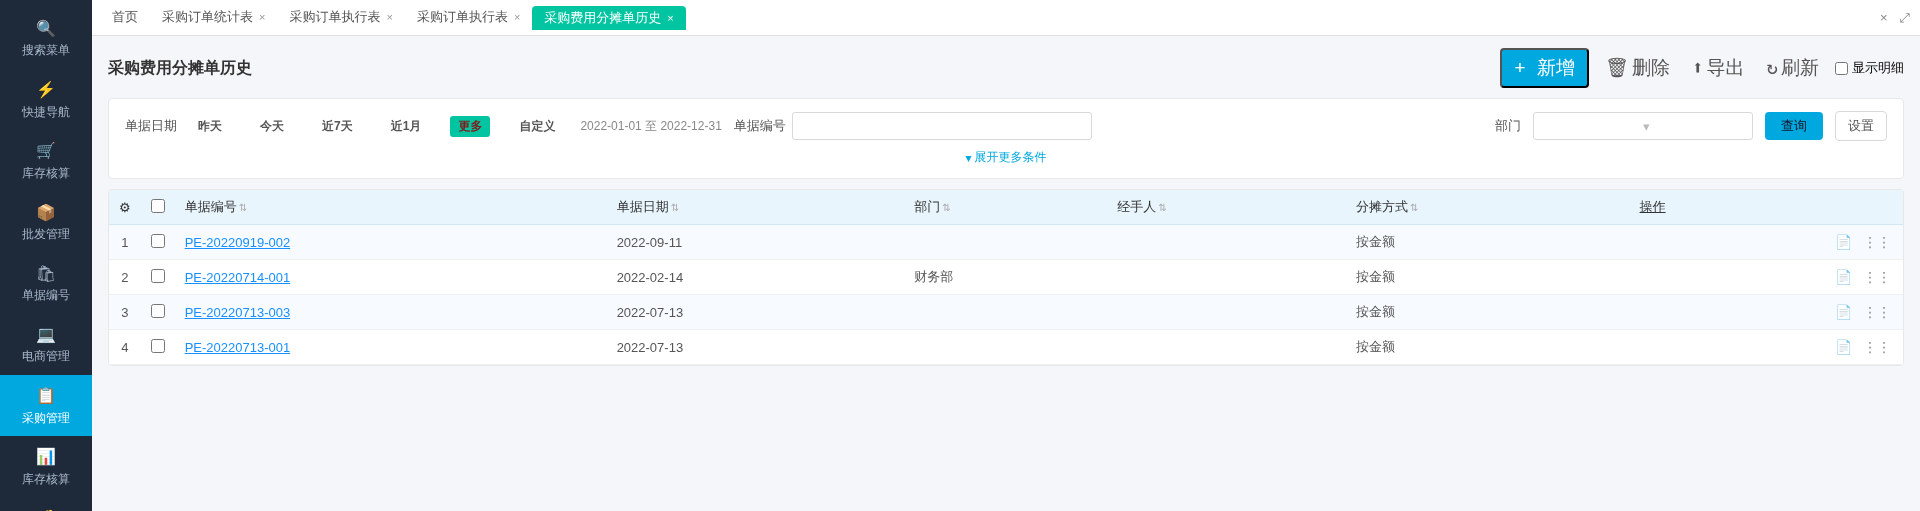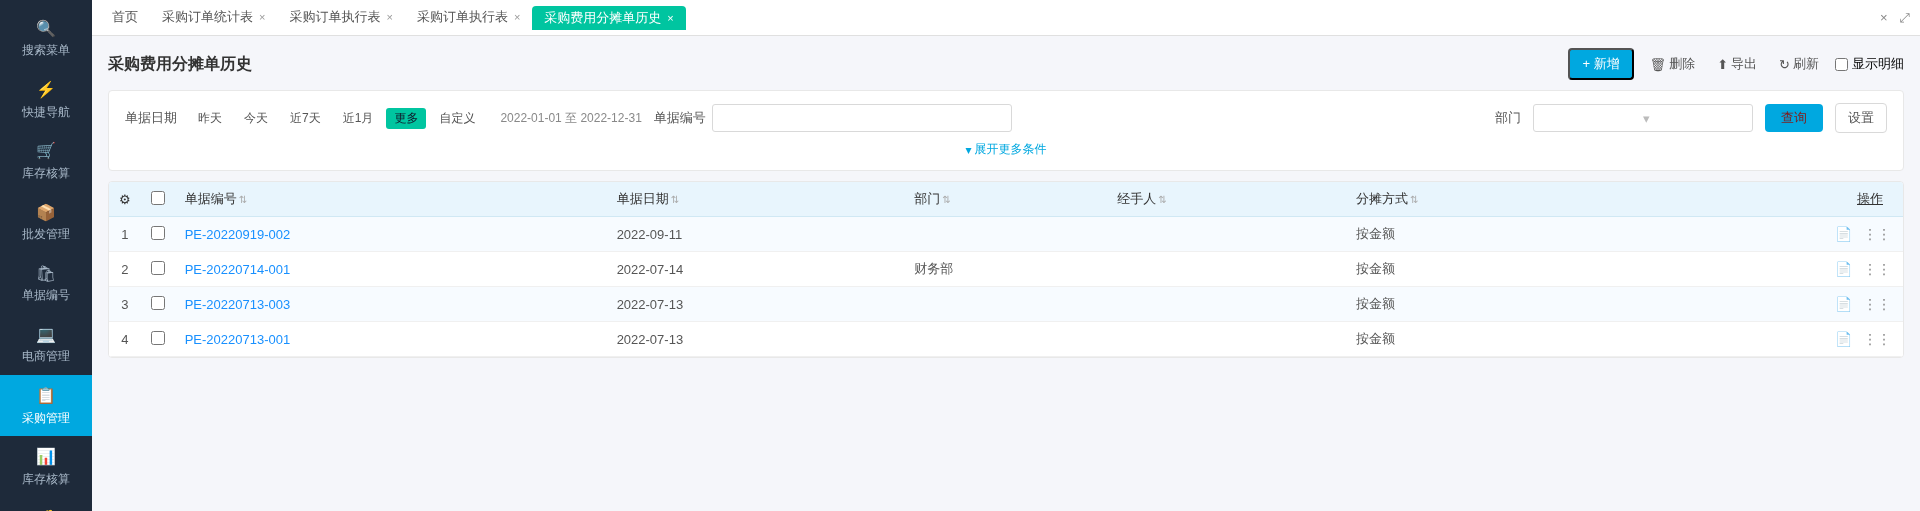--- a/index.html
+++ b/index.html
@@ -107,9 +107,10 @@
       gap: 3px;
       cursor: pointer;
       color: #555;
-      font-size: 13px;
+      font-size: 19px;
       padding: 4px 6px;
       border-radius: 3px;
+      font-family: Liberation Mono, monospace;
     }
     .action-btn.primary {
       background: #00a8e0;

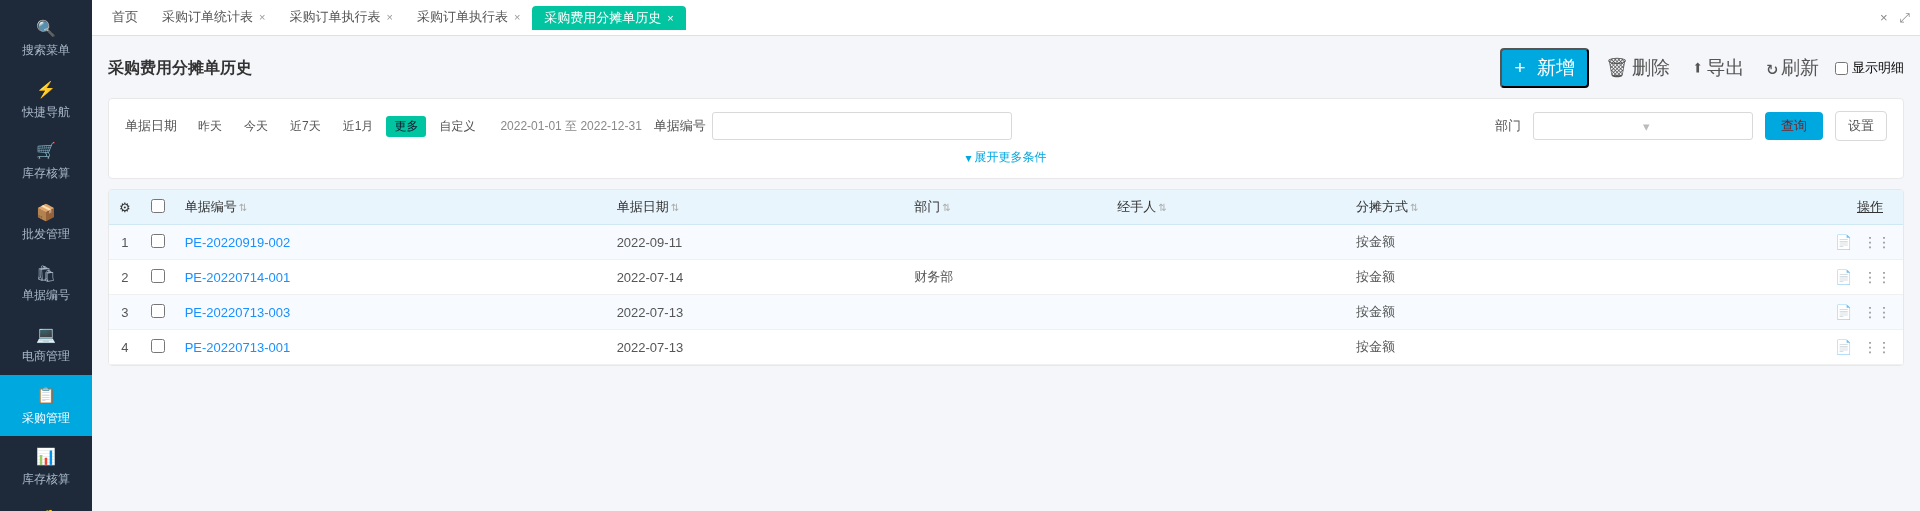--- a/index.html
+++ b/index.html
@@ -142,7 +142,8 @@
     .filter-date-btns {
       display: flex;
       align-items: center;
-      gap: 4px;
+      gap: 20px;
+      font-weight: bold;
     }
     .date-btn {
       padding: 2px 8px;

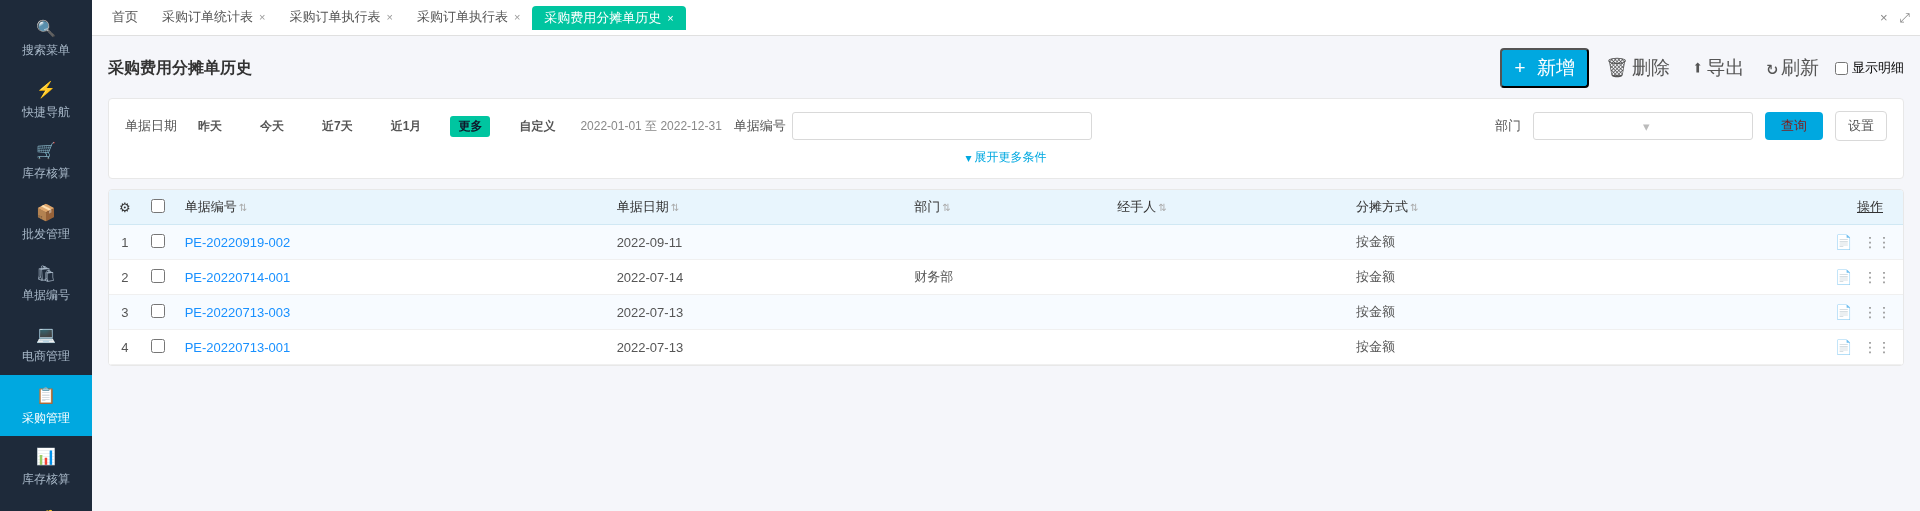--- a/index.html
+++ b/index.html
@@ -155,7 +155,7 @@
     }
     .date-btn.more {
       background: #00c5a0;
-      color: #0f172a;
+      color: #7f1d1d;
       border: none;
     }
     .filter-date-range {

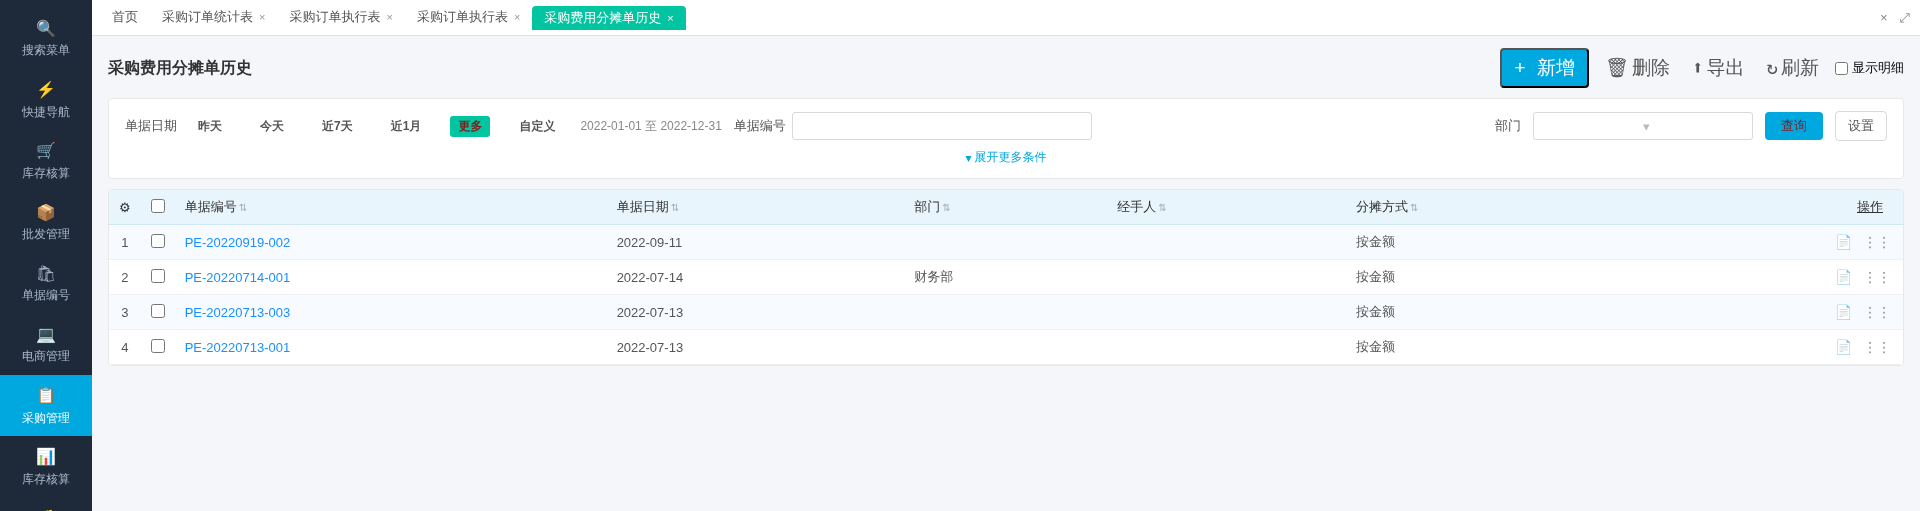--- a/index.html
+++ b/index.html
@@ -193,7 +193,7 @@
     .dept-select span { flex: 1; color: #bbb; }
     .search-btn {
       background: #00a8e0;
-      color: #7f1d1d;
+      color: #0f172a;
       border: none;
       border-radius: 4px;
       padding: 5px 16px;

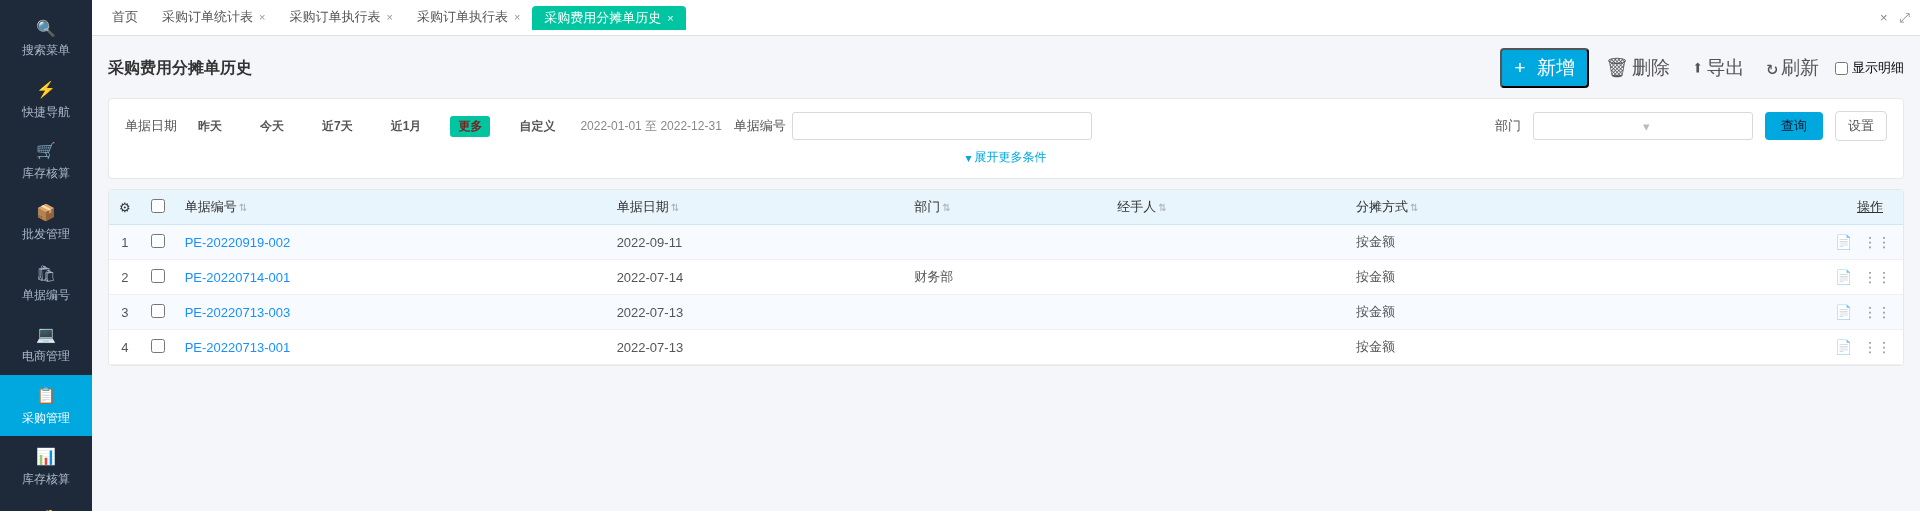--- a/index.html
+++ b/index.html
@@ -426,7 +426,7 @@
             <th><span class="col-sort">部门<span class="sort-arrow">⇅</span></span></th>
             <th><span class="col-sort">经手人<span class="sort-arrow">⇅</span></span></th>
             <th><span class="col-sort">分摊方式<span class="sort-arrow">⇅</span></span></th>
-            <th style="text-align:right; padding-right:20px;text-decoration:underline;">操作</th>
+            <th style="padding-right:20px;text-decoration:underline;">操作</th>
           </tr>
         </thead>
         <tbody id="table-body">

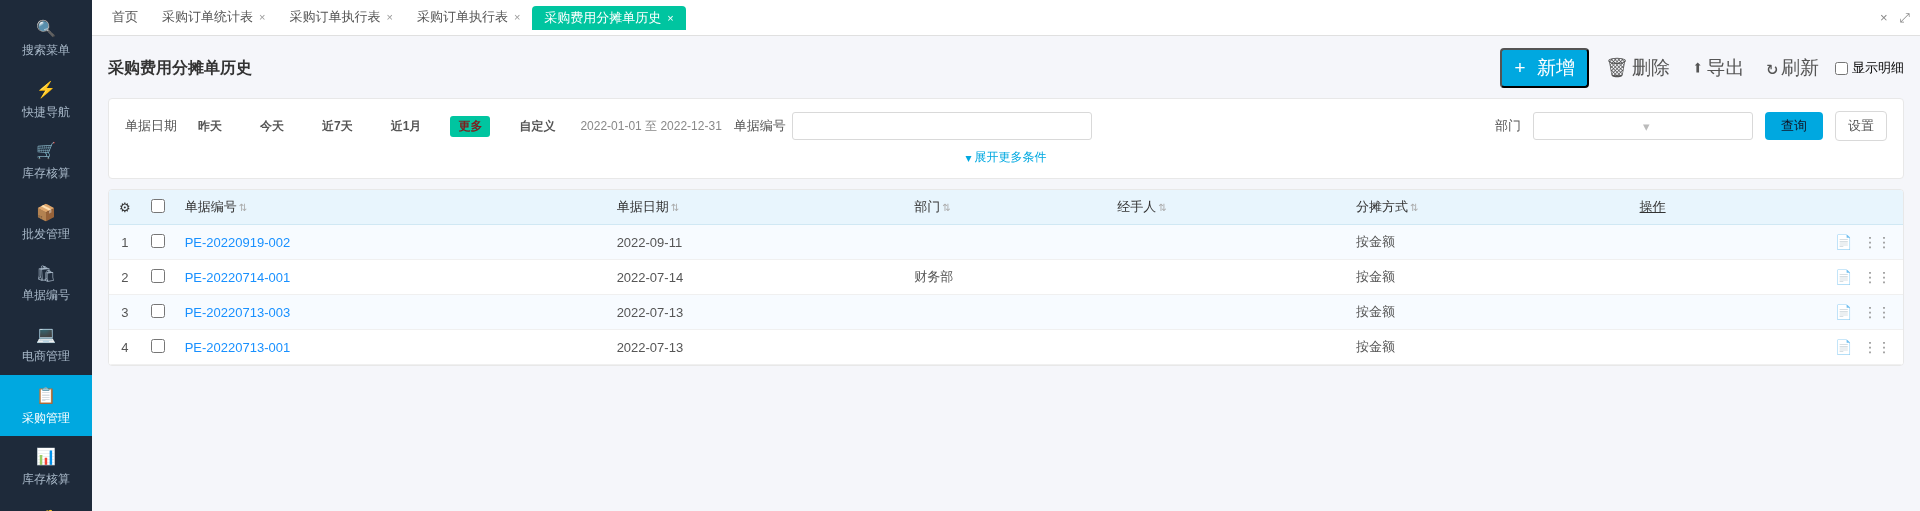--- a/index.html
+++ b/index.html
@@ -259,7 +259,7 @@
       padding: 7px 10px;
       color: #555;
     }
-    td.link { color: #1890ff; cursor: pointer; }
+    td.link { color: #1890ff; cursor: pointer; text-decoration: underline; }
     td.center { text-align: center; }
     .row-ops {
       display: flex;

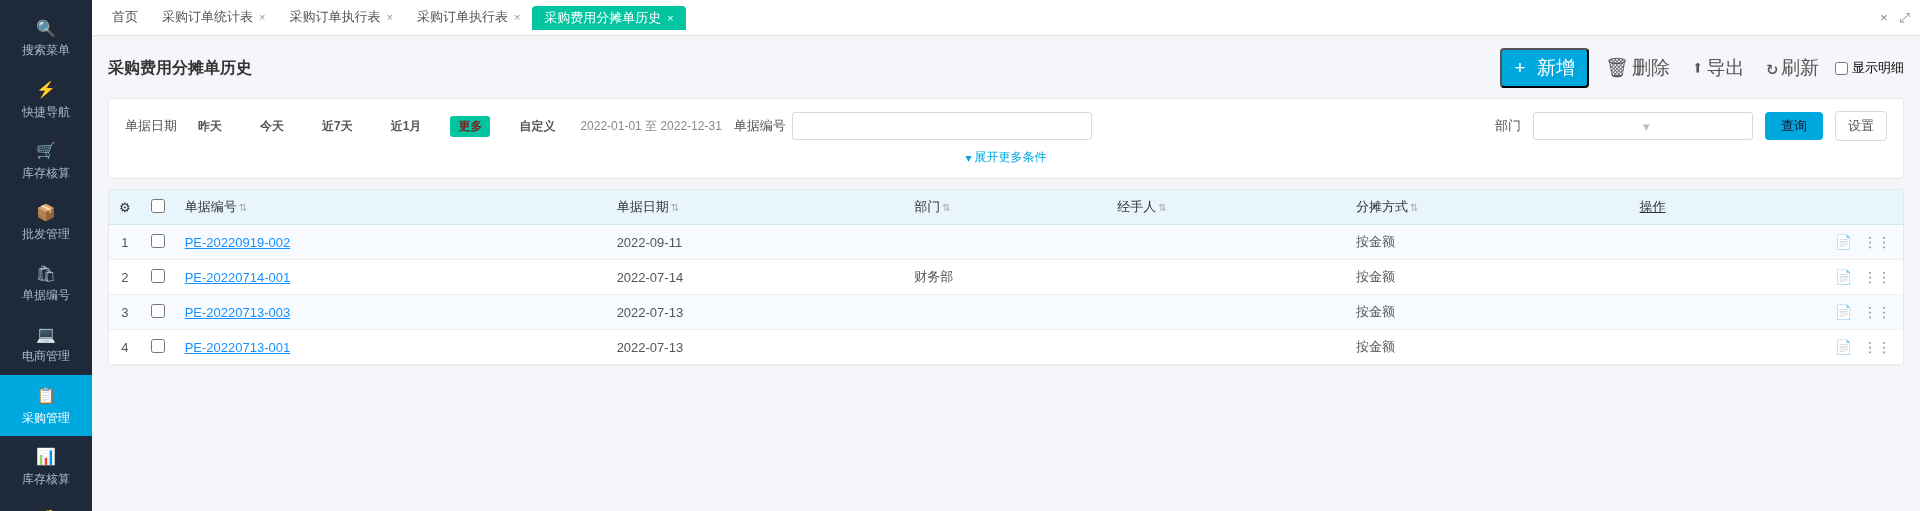--- a/index.html
+++ b/index.html
@@ -450,7 +450,7 @@
     <td class="center">2</td>
     <td class="center"><input type="checkbox" class="cb" style=""></td>
     <td class="link">PE-20220714-001</td>
-    <td>2022-07-14</td>
+    <td>2022-02-14</td>
     <td>财务部</td>
     <td></td>
     <td>按金额</td>

